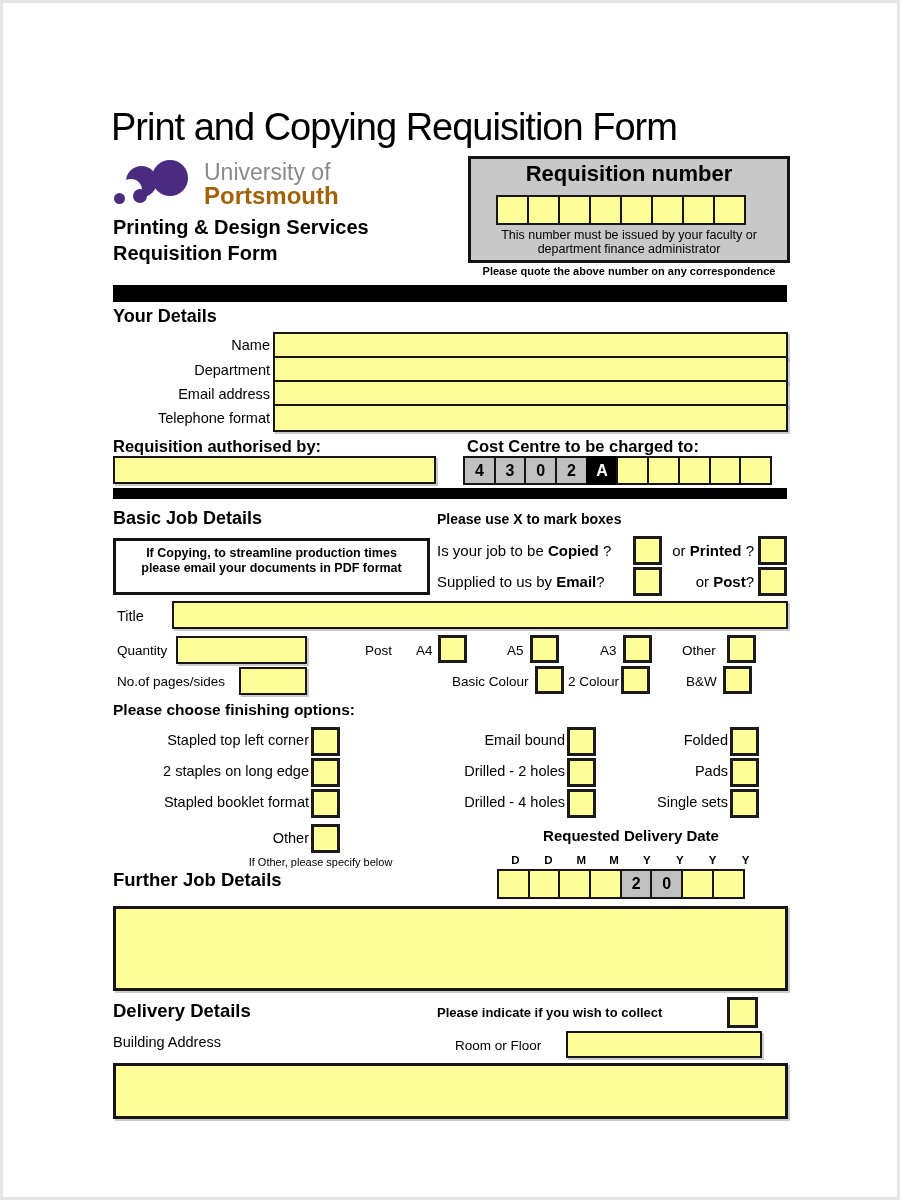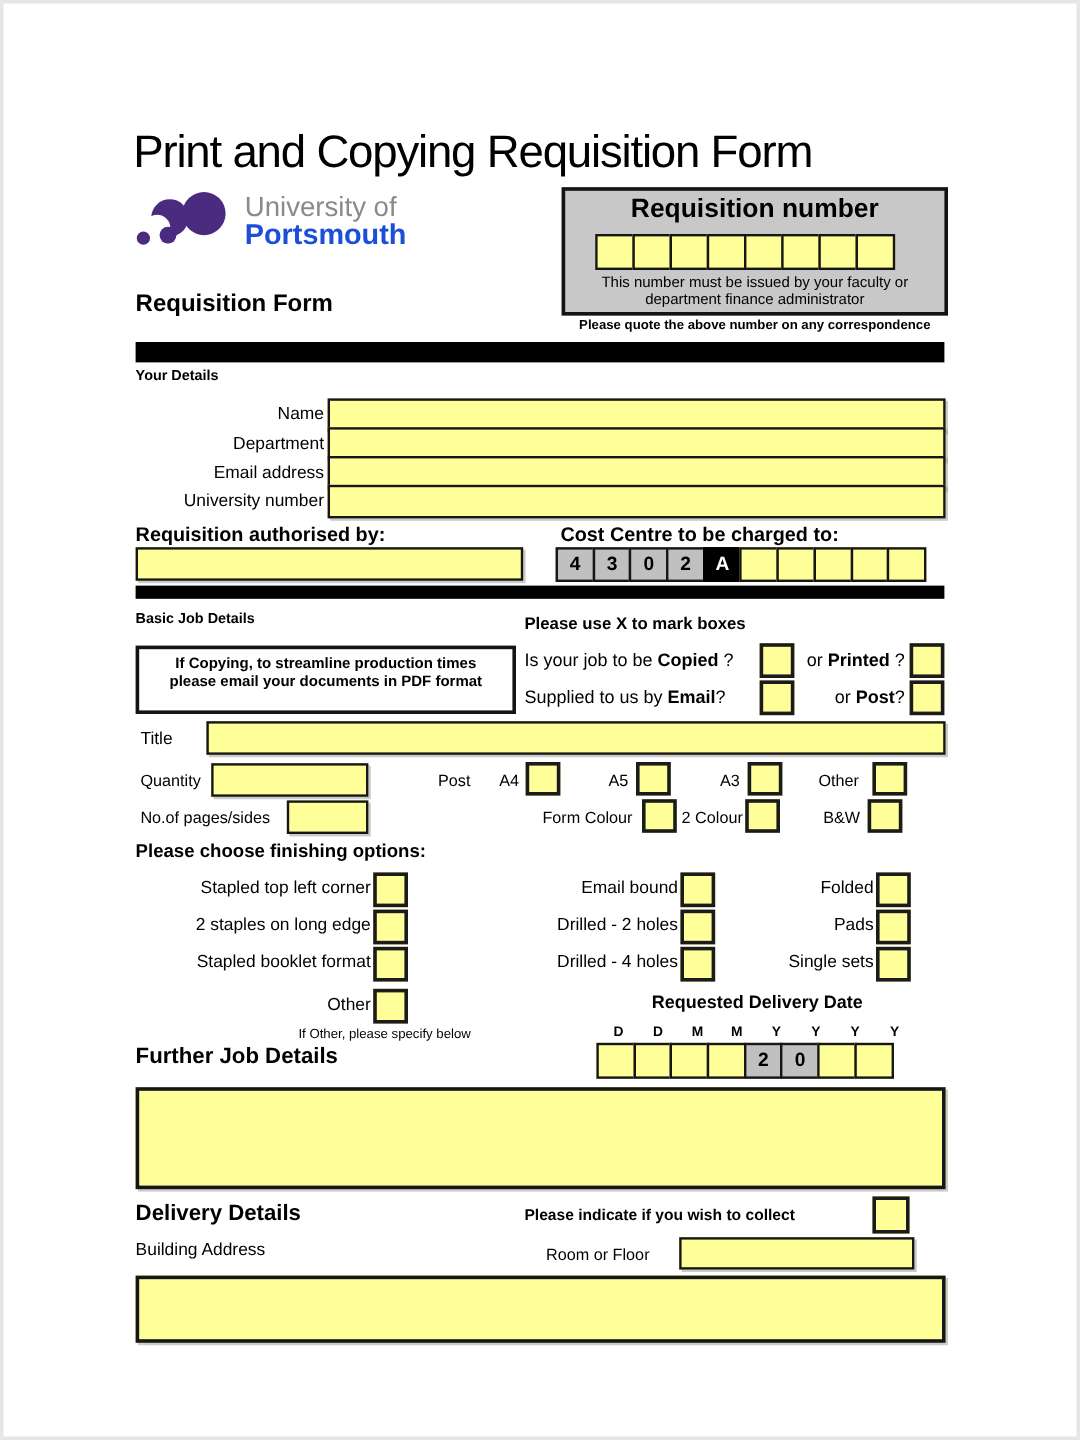--- a/index.html
+++ b/index.html
@@ -14,7 +14,7 @@
   .cres{position:absolute;border-radius:50%;background:var(--purple);}
   .cres::after{content:"";position:absolute;left:-6px;top:13px;width:22px;height:22px;border-radius:50%;background:#fff;}
   .uni-top{left:204px;top:159px;font-size:23px;color:#8a8a8a;letter-spacing:0;}
-  .uni-bot{left:204px;top:182px;font-size:24px;font-weight:bold;color:#1d4ed8;}
+  .uni-bot{left:204px;top:182px;font-size:24px;font-weight:bold;color:#a16207;}
   .dept{left:113px;font-size:20px;font-weight:bold;}
   
   .req-panel{left:468px;top:156px;width:322px;height:107px;background:var(--panelGray);

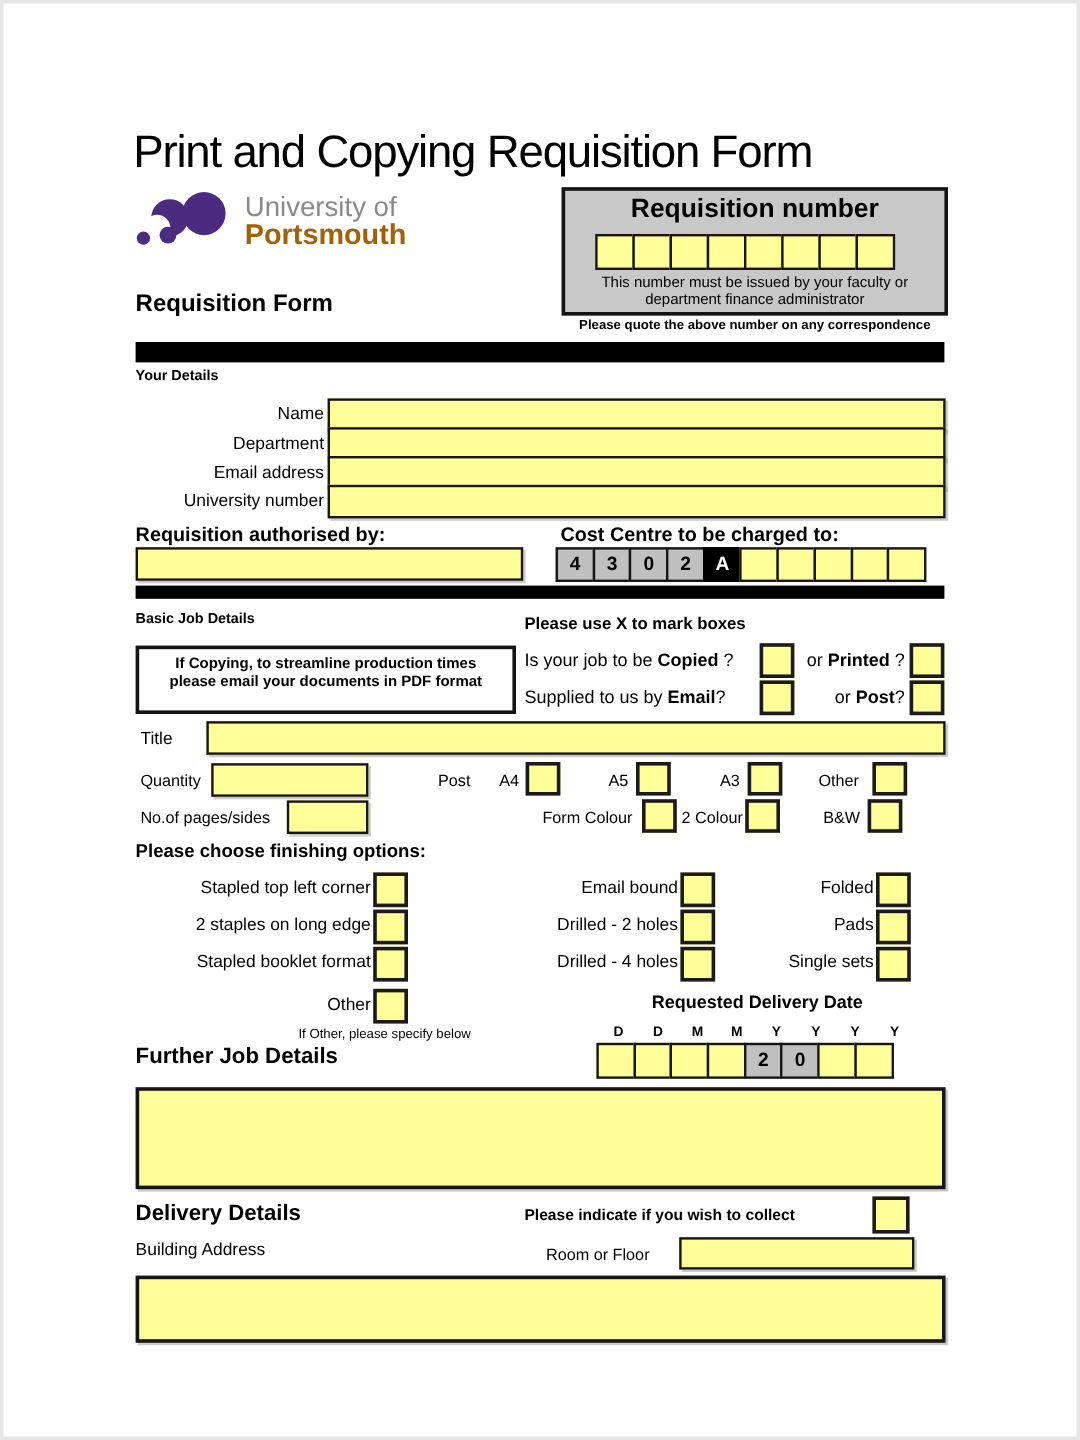--- a/index.html
+++ b/index.html
@@ -62,6 +62,7 @@
   </div>
   <div class="abs uni-top">University of</div>
   <div class="abs uni-bot">Portsmouth</div>
+  <div class="abs dept" style="top:216px;">Printing &amp; Design Services</div>
   <div class="abs dept" style="top:242px;">Requisition Form</div>
 
   <div class="abs req-panel">

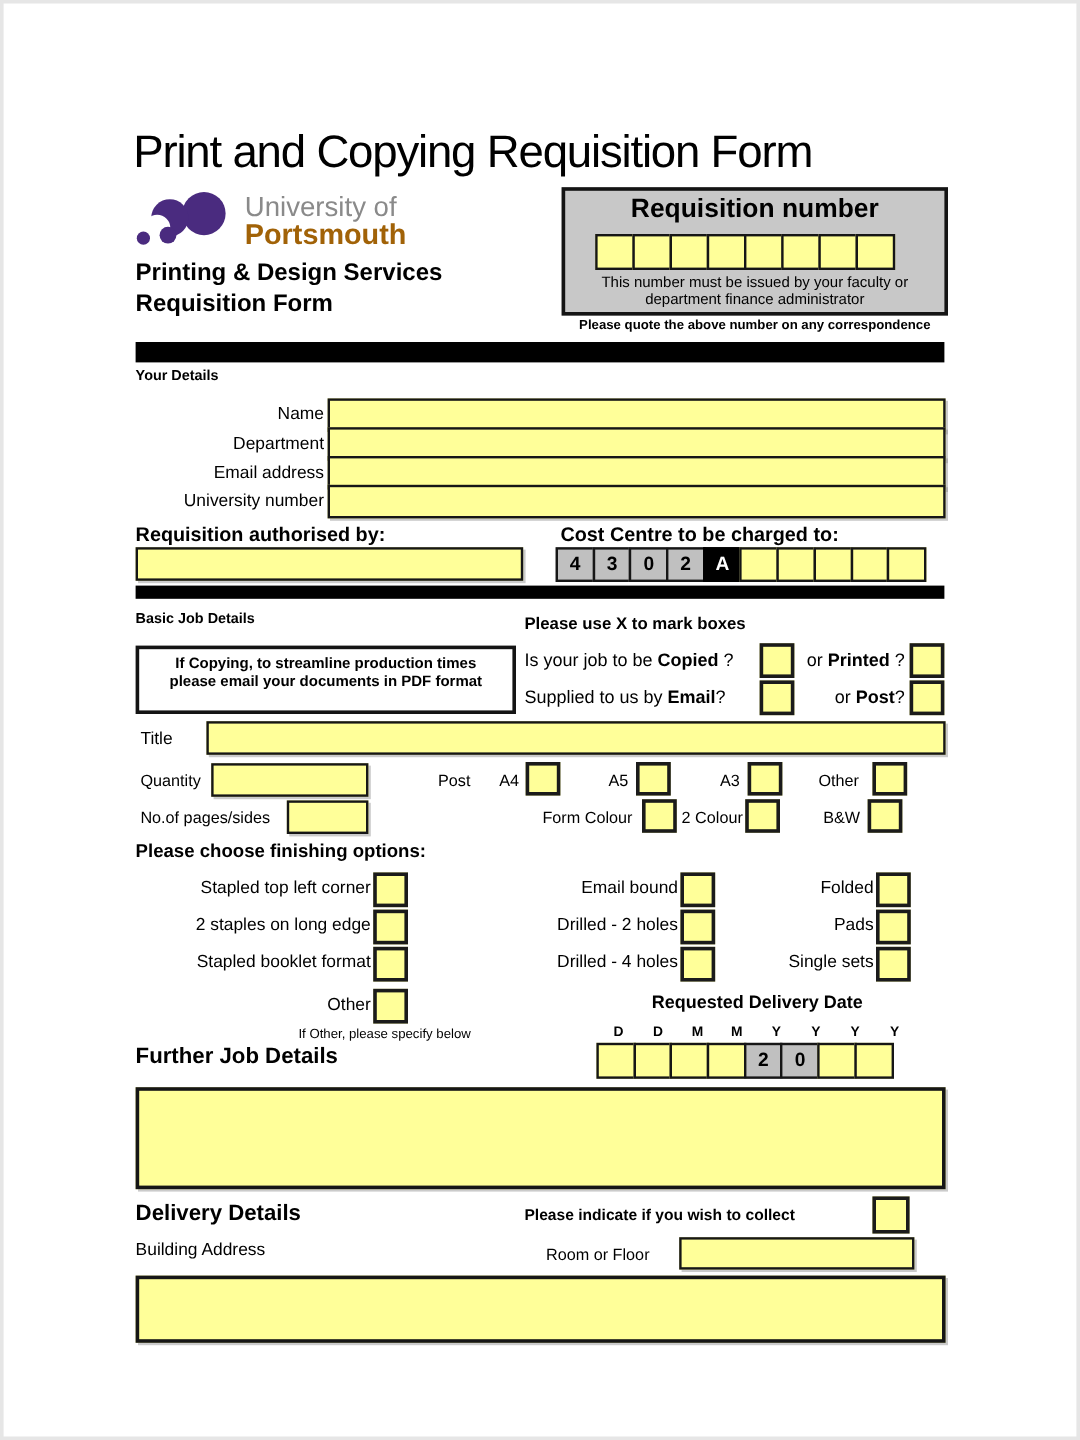--- a/index.html
+++ b/index.html
@@ -25,7 +25,7 @@
   .req-note{position:absolute;left:4px;right:4px;top:69px;text-align:center;font-size:12.5px;line-height:14px;}
   .quote-note{left:468px;top:265px;width:322px;text-align:center;font-weight:bold;font-size:11px;}
   .bar{position:absolute;left:113px;width:674px;background:#000;}
-  .h{position:absolute;font-weight:bold;font-size:12px;}
+  .h{position:absolute;font-weight:bold;font-size:18px;}
   .lbl{position:absolute;font-size:14.5px;white-space:nowrap;}
   .lblr{position:absolute;font-size:14.5px;white-space:nowrap;text-align:right;}
   .sm{font-size:13.5px;}

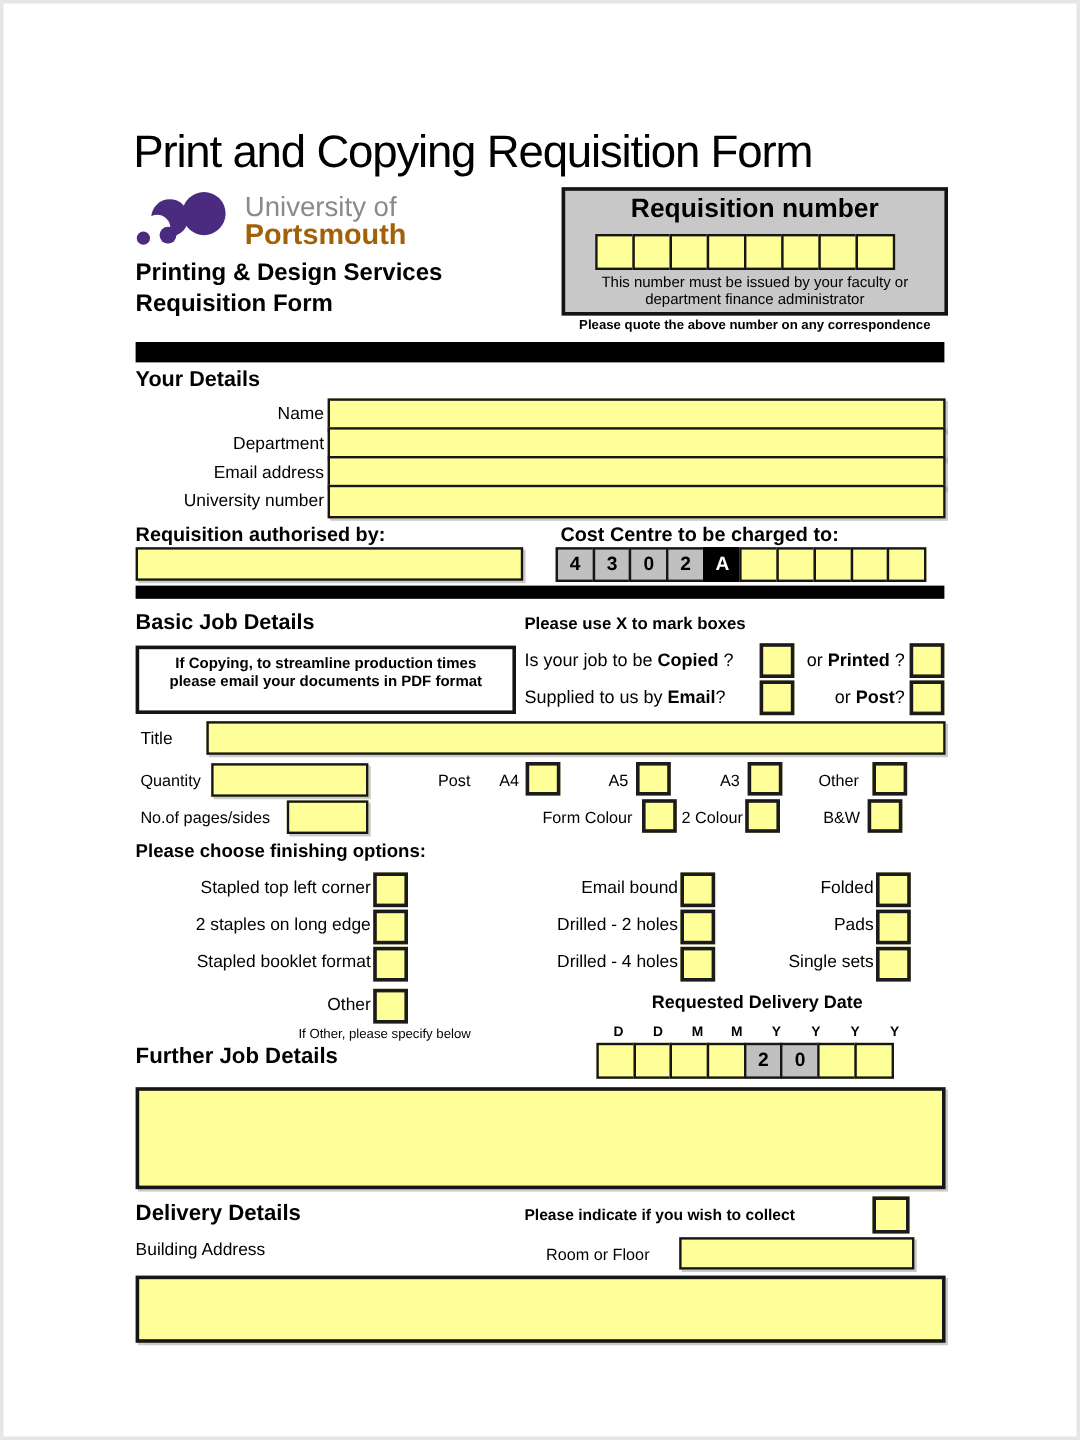--- a/index.html
+++ b/index.html
@@ -91,7 +91,7 @@
   <div class="fld" style="left:273px;top:356px;width:515px;height:28px;"></div>
   <div class="lblr" style="left:113px;width:157px;top:386px;">Email address</div>
   <div class="fld" style="left:273px;top:380px;width:515px;height:28px;"></div>
-  <div class="lblr" style="left:113px;width:157px;top:410px;">University number</div>
+  <div class="lblr" style="left:113px;width:157px;top:410px;">Telephone format</div>
   <div class="fld" style="left:273px;top:404px;width:515px;height:28px;"></div>
 
   <div class="lbl b" style="left:113px;top:437px;font-size:16.5px;">Requisition authorised by:</div>

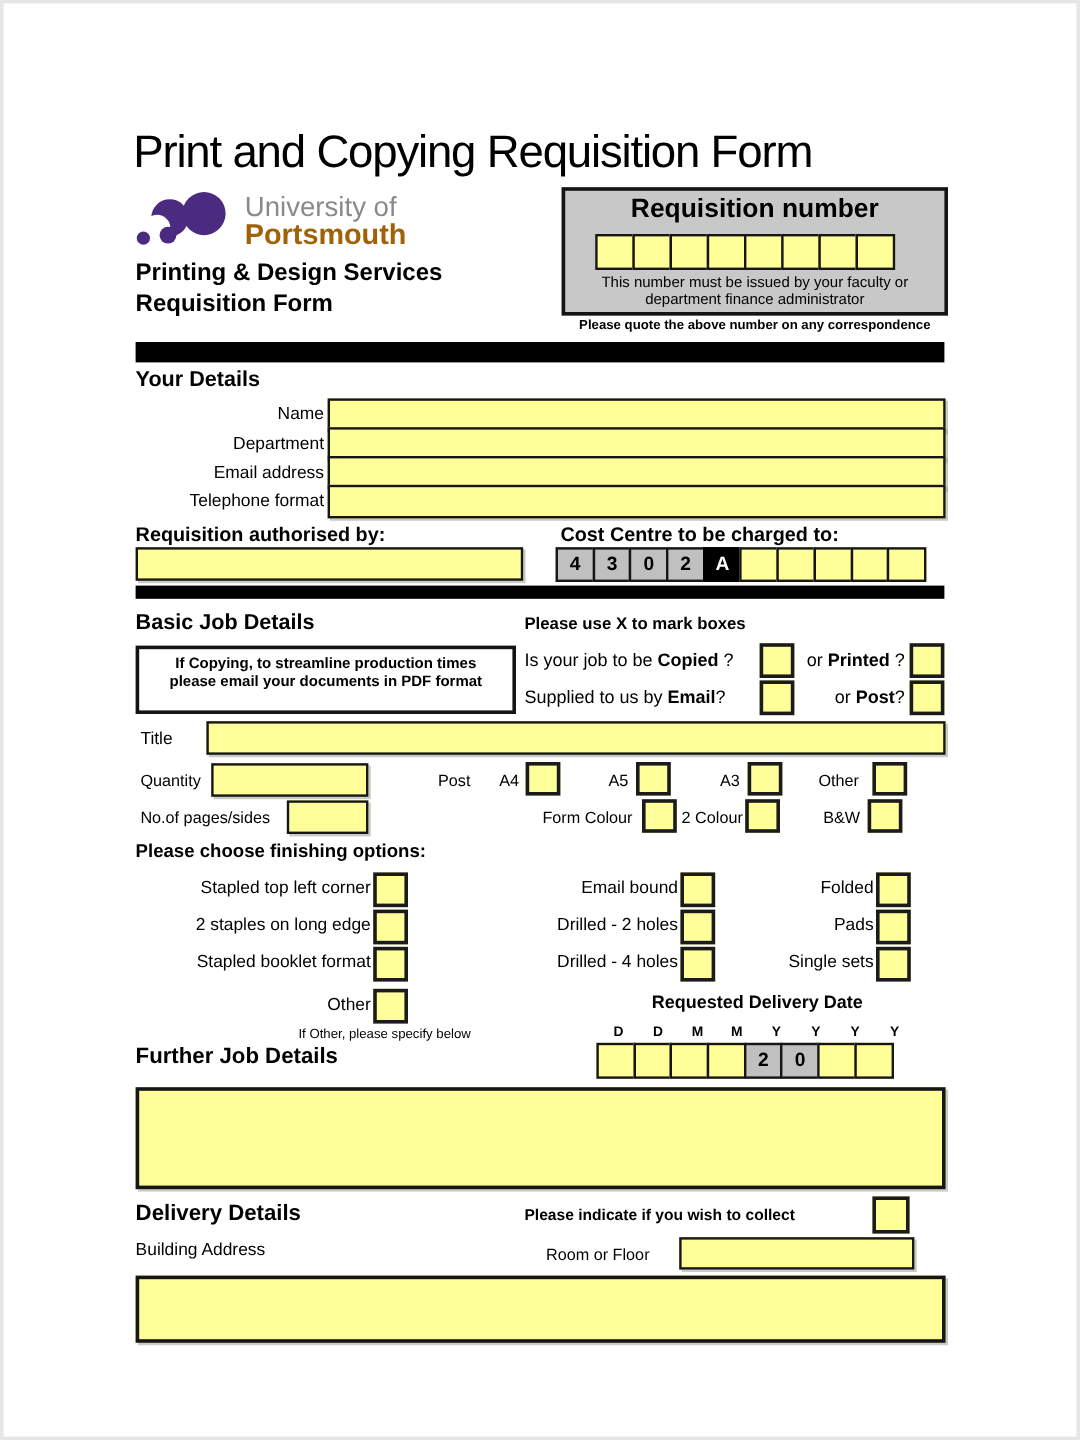--- a/index.html
+++ b/index.html
@@ -148,7 +148,7 @@
 
   <div class="lbl sm" style="left:117px;top:674px;">No.of pages/sides</div>
   <div class="fld" style="left:239px;top:667px;width:68px;height:28px;"></div>
-  <div class="lbl sm" style="left:452px;top:674px;">Form Colour</div>
+  <div class="lbl sm" style="left:452px;top:674px;">Basic Colour</div>
   <div class="chk" style="left:535px;top:666px;height:28px;"></div>
   <div class="lbl sm" style="left:568px;top:674px;">2 Colour</div>
   <div class="chk" style="left:621px;top:666px;height:28px;"></div>

